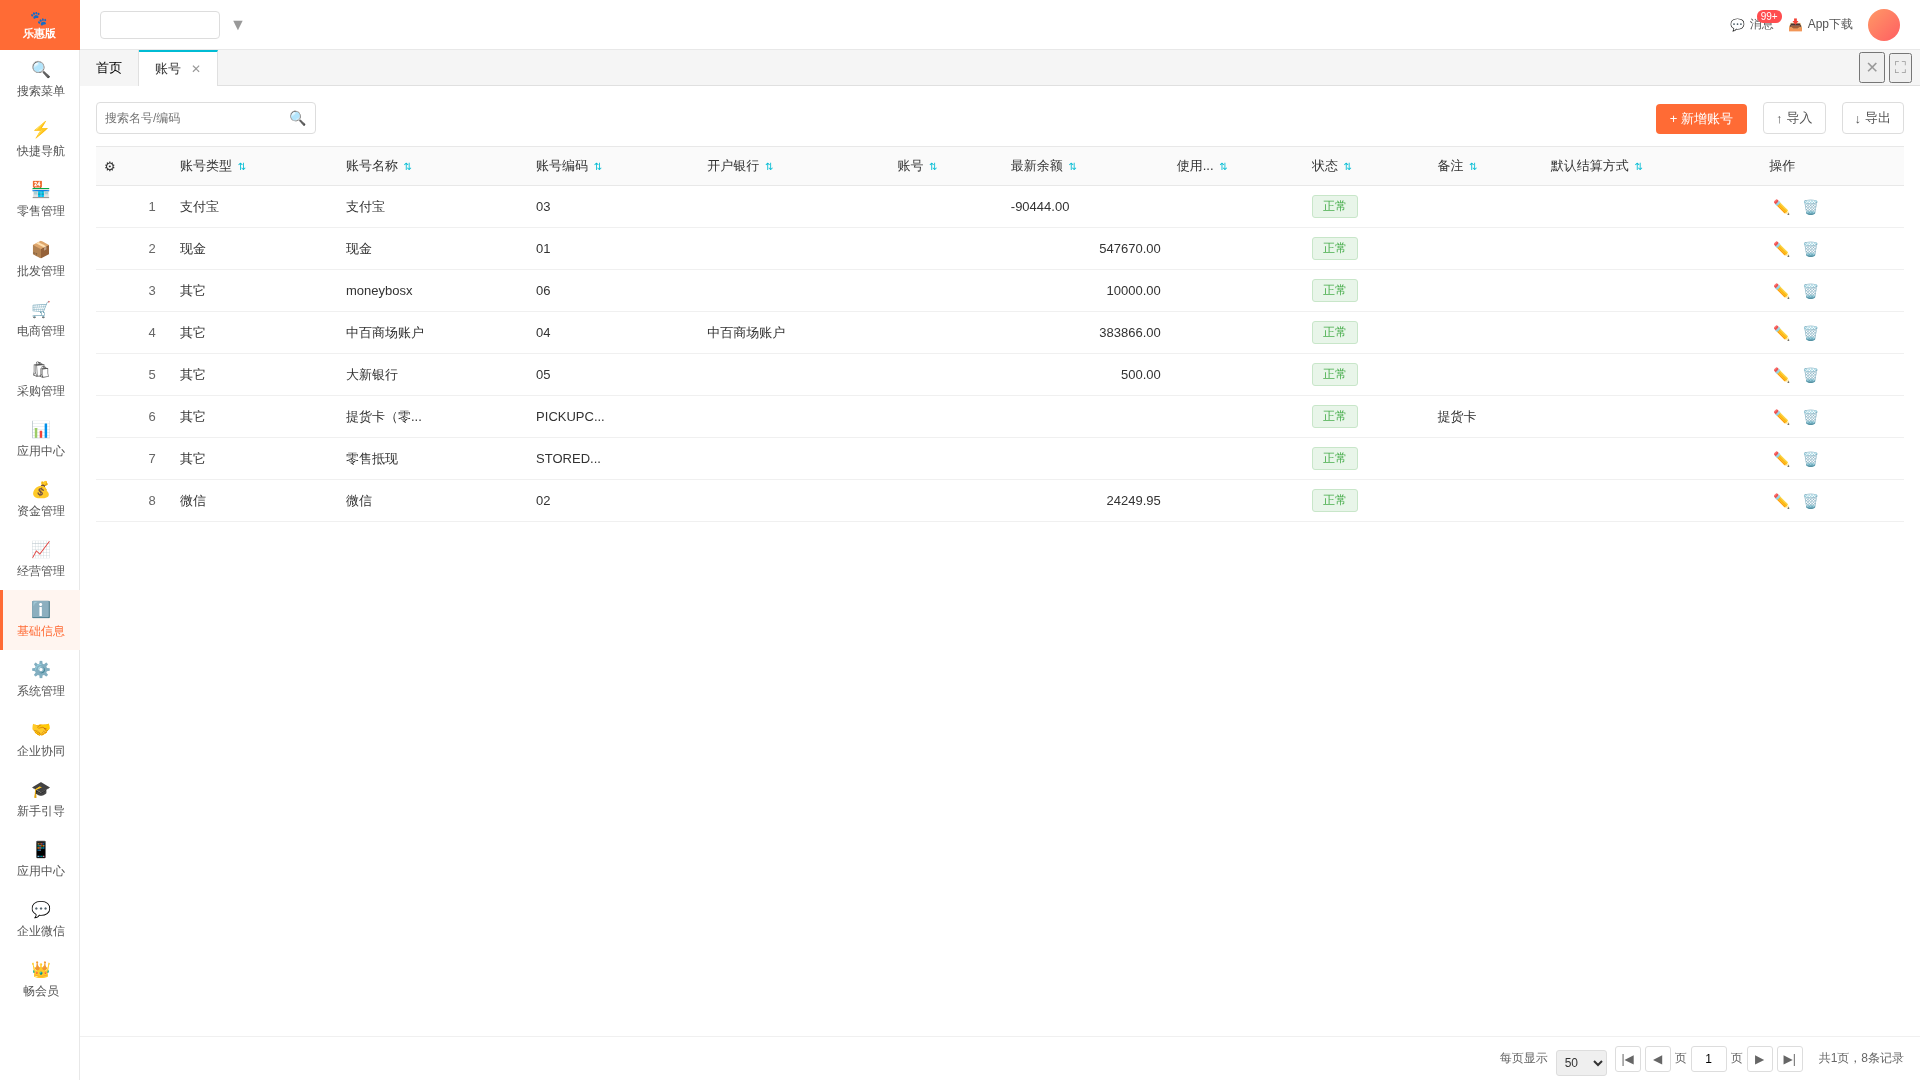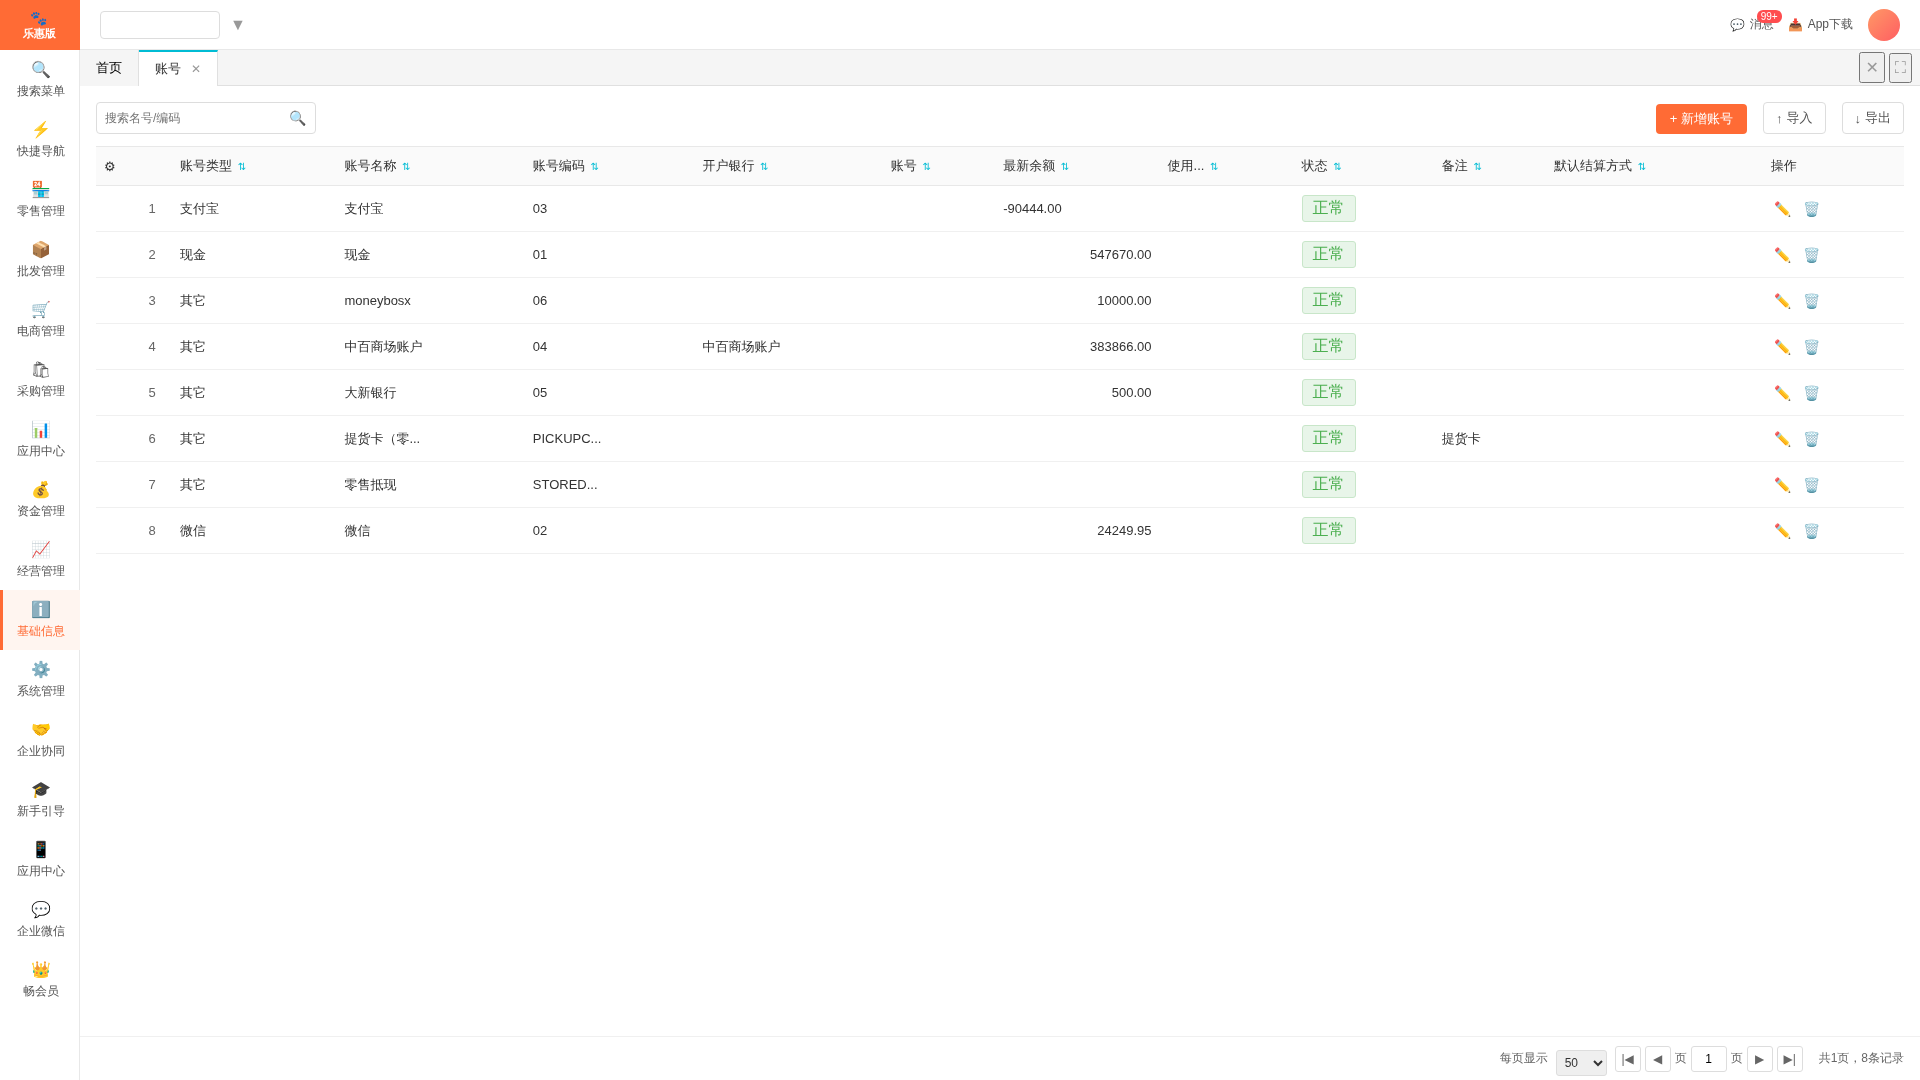--- a/index.html
+++ b/index.html
@@ -206,7 +206,7 @@
       display: inline-block;
       padding: 2px 10px;
       border-radius: 3px;
-      font-size: 16px;
+      font-size: 12px;
       background: #e8f5e9;
       color: #4caf50;
       border: 1px solid #c8e6c9;

